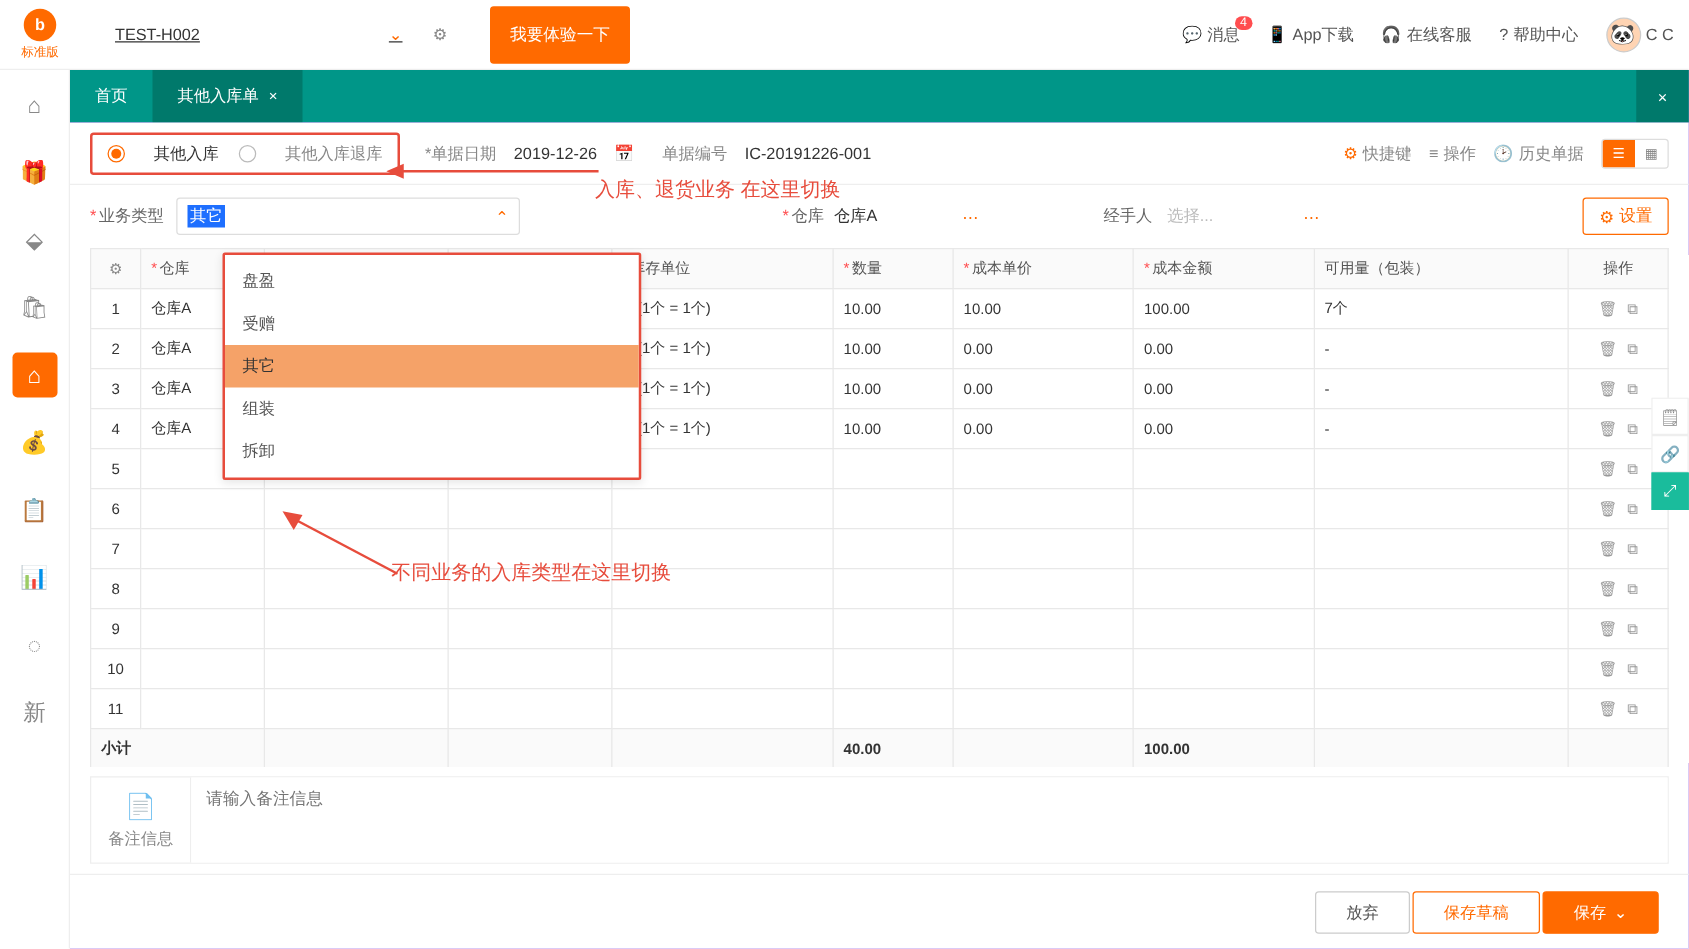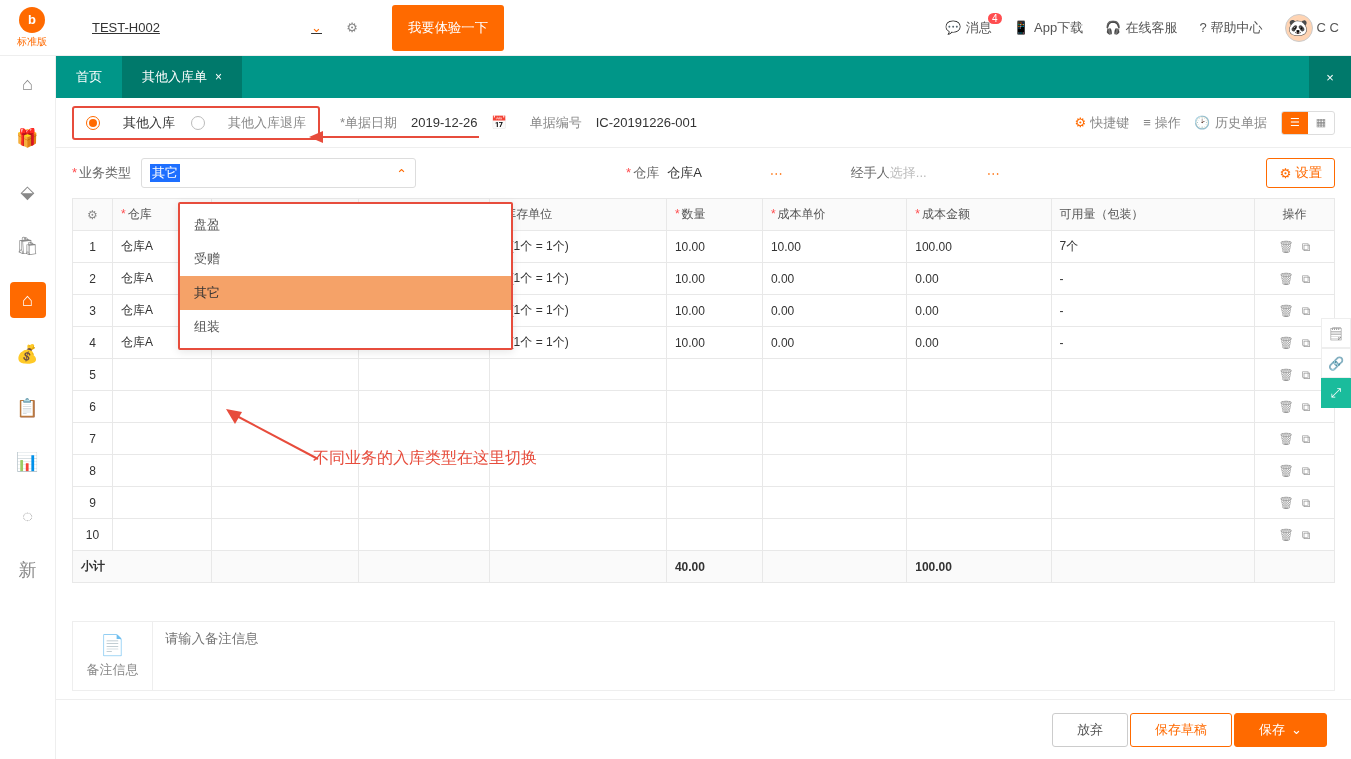--- a/index.html
+++ b/index.html
@@ -226,6 +226,7 @@
           <line x1="170" y1="9" x2="10" y2="9" stroke="#e74c3c" stroke-width="2"></line>
           <polygon points="0,9 14,3 14,15" fill="#e74c3c"></polygon>
         </svg>
+        <div class="anno1">入库、退货业务 在这里切换</div>
 
         <div class="filter-row">
           <span class="fr-label"><span class="req">*</span><span>业务类型</span></span>

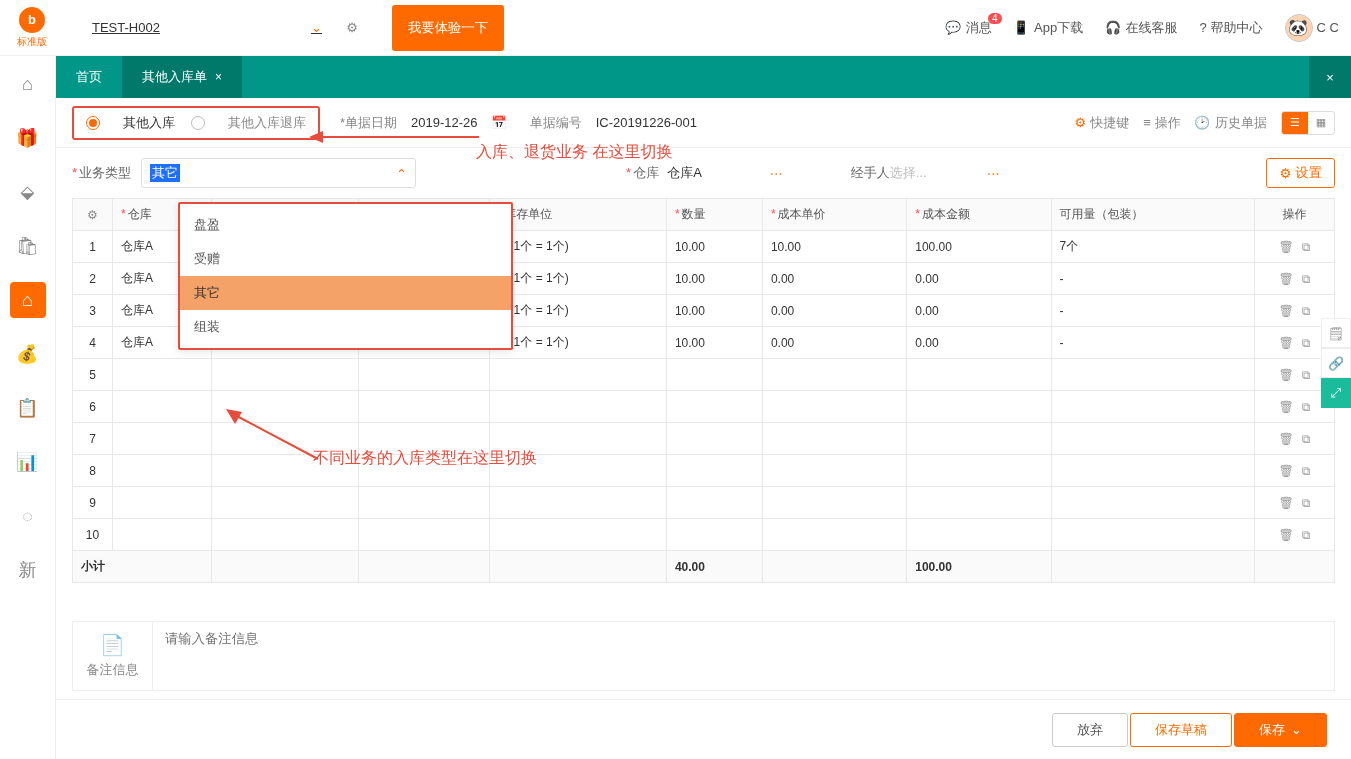--- a/index.html
+++ b/index.html
@@ -76,7 +76,7 @@
 .wh-block { display: flex; align-items: center; gap: 8px; margin-left: 200px; }
 .wh-val { color: #333; }
 .dots { color: #ff6a00; cursor: pointer; margin-left: 60px; letter-spacing: 2px;}
-.handler-block { display: flex; align-items: center; gap: 0; margin-left: 56px; }
+.handler-block { display: flex; align-items: center; gap: 12px; margin-left: 88px; }
 .handler-ph { color: #bbb; }
 .setting-btn { margin-left: auto; height: 30px; padding: 0 12px; border: 1px solid #ff6a00; color: #ff6a00; background: #fff; border-radius: 3px; cursor: pointer; display: flex; align-items: center; gap: 4px; }
 

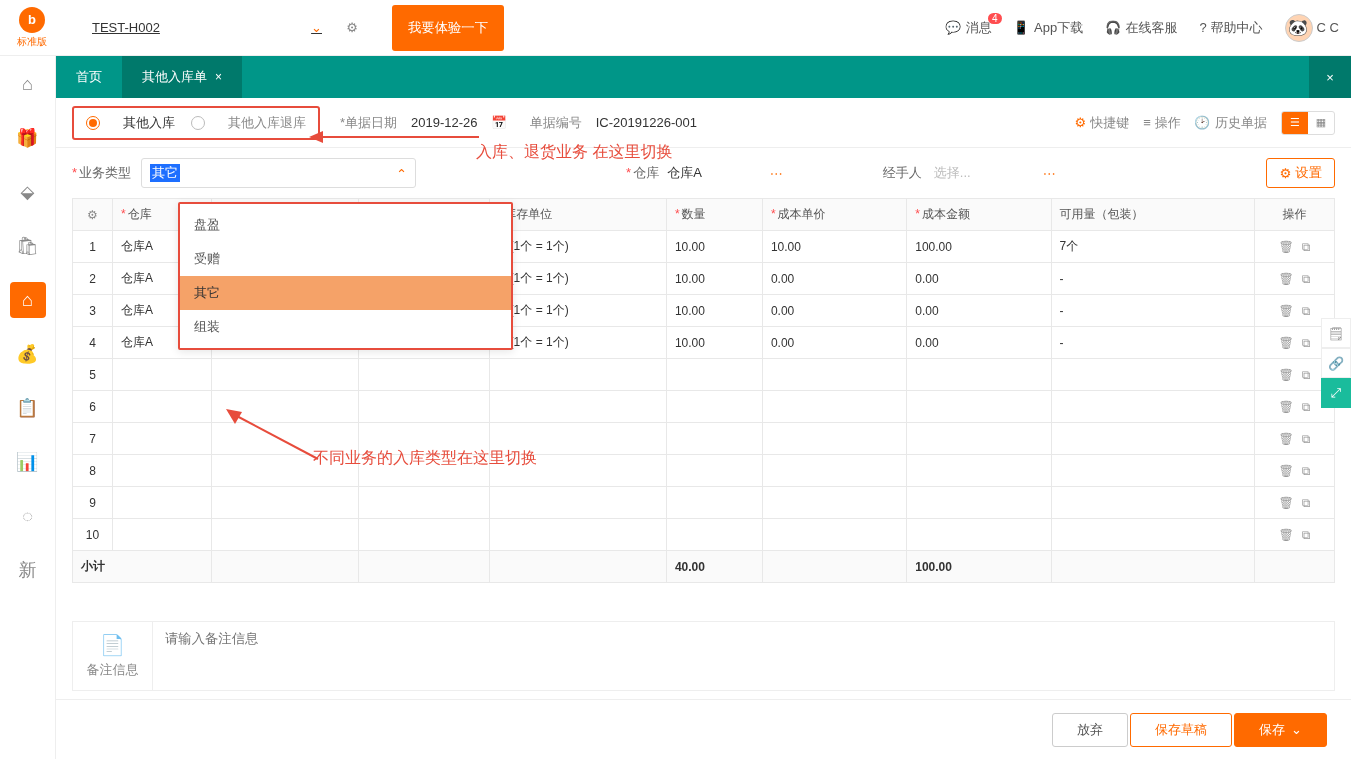--- a/index.html
+++ b/index.html
@@ -255,6 +255,7 @@
           <div class="dd-item">受赠</div>
           <div class="dd-item hover">其它</div>
           <div class="dd-item">组装</div>
+          <div class="dd-item">拆卸</div>
         </div>
 
         <svg class="anno2-arrow" width="110" height="60">

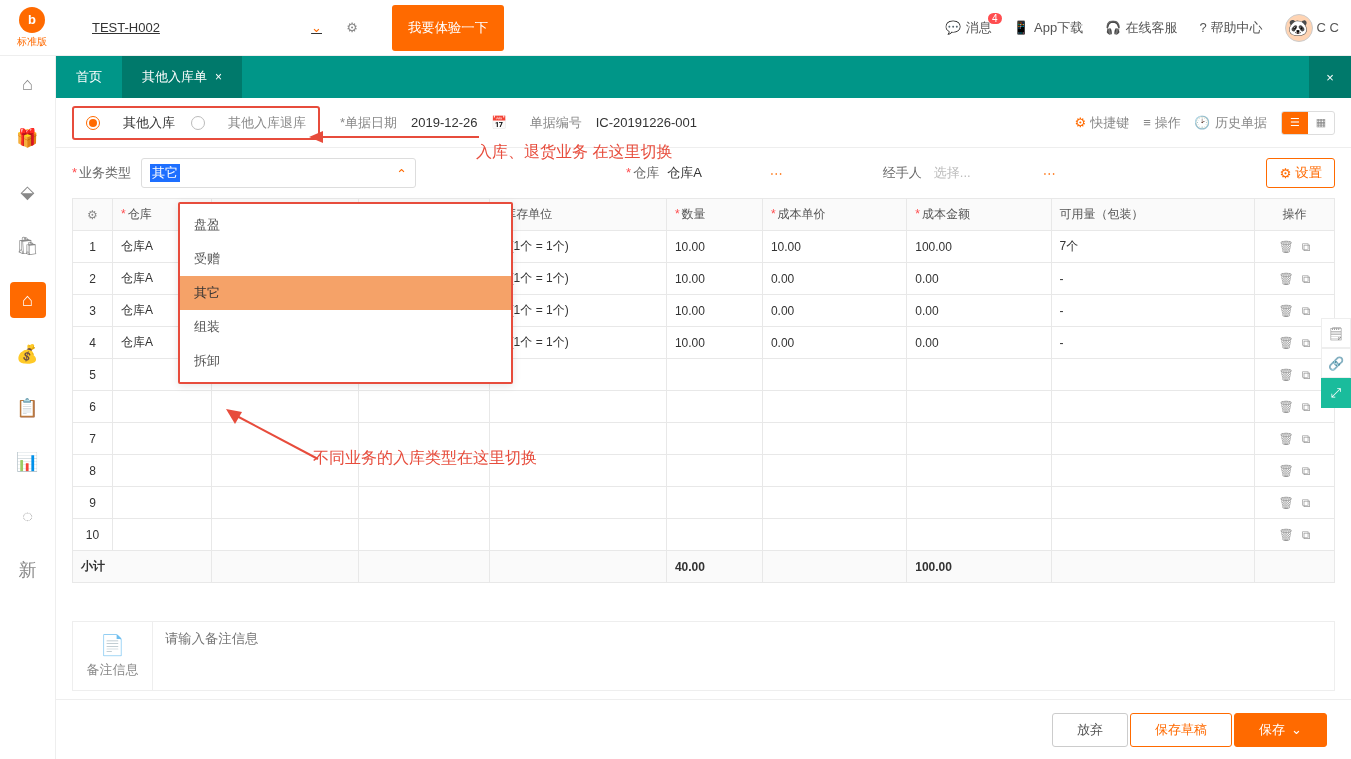--- a/index.html
+++ b/index.html
@@ -451,6 +451,23 @@
                     </div>
                   </td>
                 </tr>
+                <tr>
+                  <td class="col-idx">11</td>
+                  <td></td>
+                  <td></td>
+                  <td></td>
+                  <td></td>
+                  <td></td>
+                  <td></td>
+                  <td></td>
+                  <td></td>
+                  <td class="col-op">
+                    <div class="op-icons">
+                      <span>🗑</span>
+                      <span>⧉</span>
+                    </div>
+                  </td>
+                </tr>
               </tbody>
             <tfoot>
               <tr class="subtotal-row">

